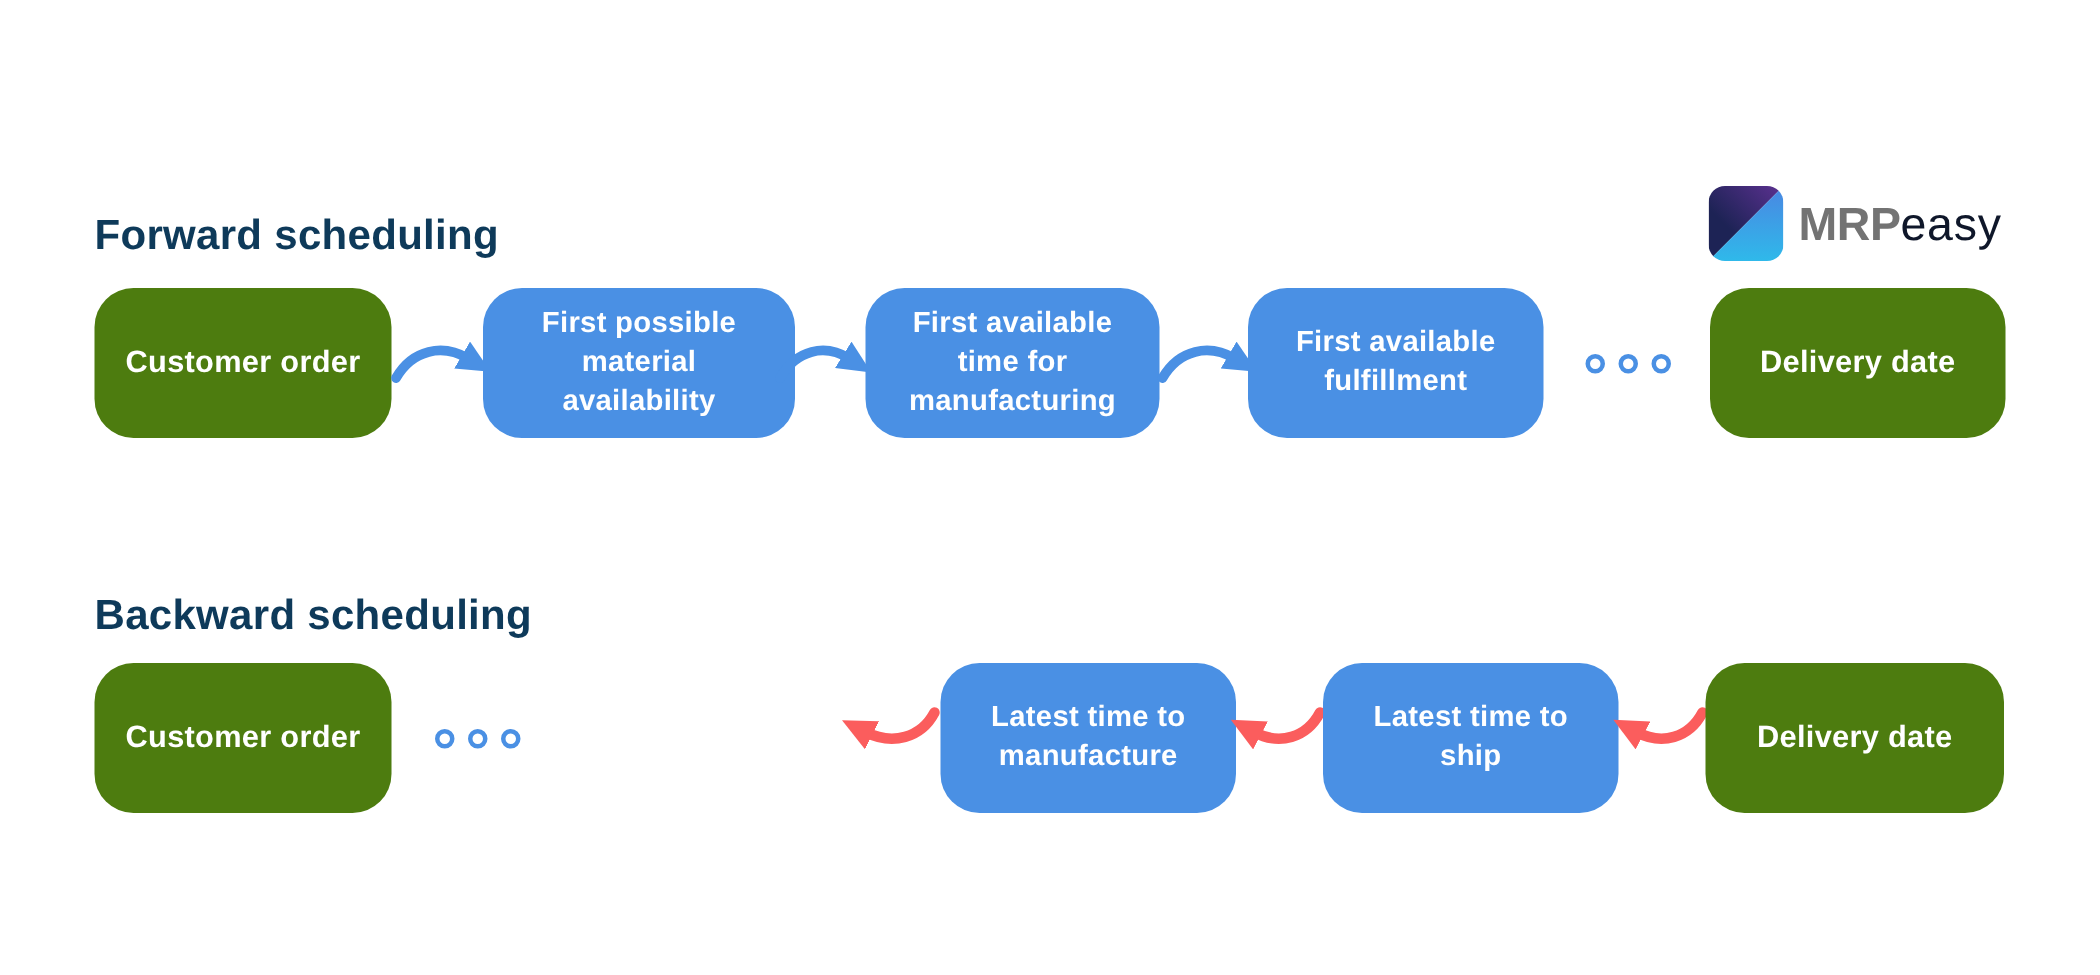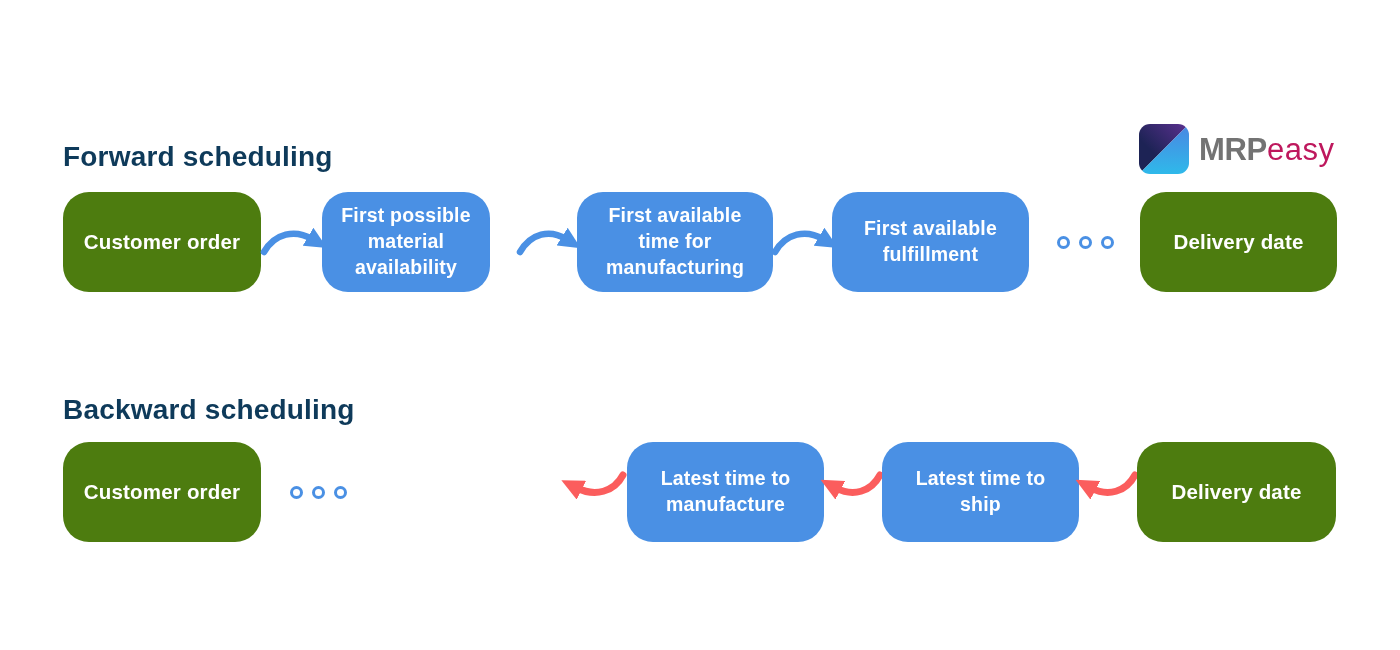--- a/index.html
+++ b/index.html
@@ -81,7 +81,7 @@
     white-space: nowrap;
   }
   .logo-word .bold { font-weight: 700; color: #737373; }
-  .logo-word .light { font-weight: 400; color: #be185d; letter-spacing: 0.5px; }
+  .logo-word .light { font-weight: 400; color: #0f172a; letter-spacing: 0.5px; }
 
   .defs-holder { position: absolute; width: 0; height: 0; overflow: hidden; }
 </style>

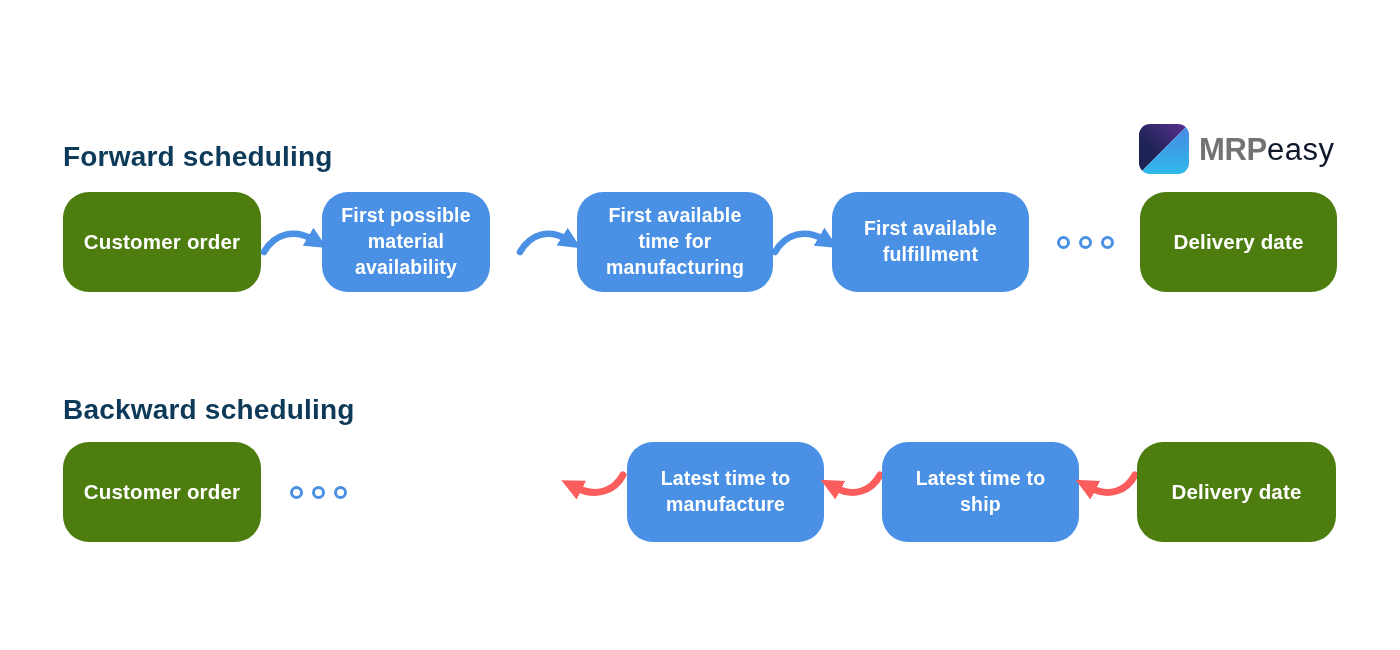--- a/index.html
+++ b/index.html
@@ -113,7 +113,7 @@
     </svg>
   </div>
 
-  <div class="node blue" style="left:322px; top:180px; width:168px;">
+  <div class="node blue" style="left:322px; top:180px; width:208px;">
     <span>First possible material availability</span>
   </div>
 

